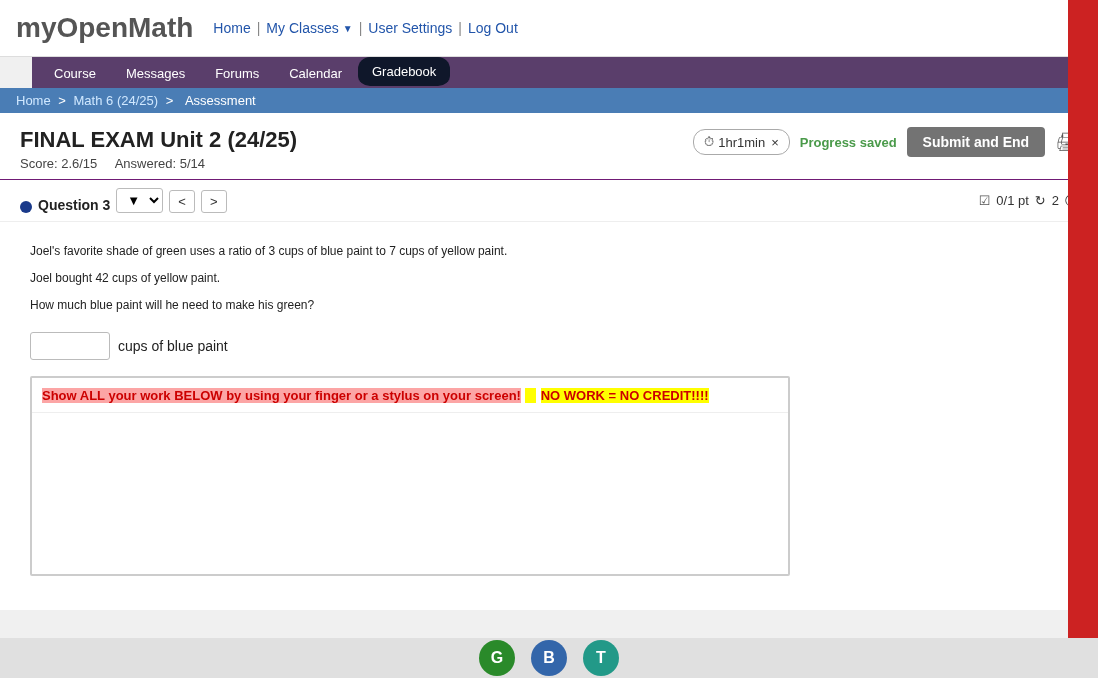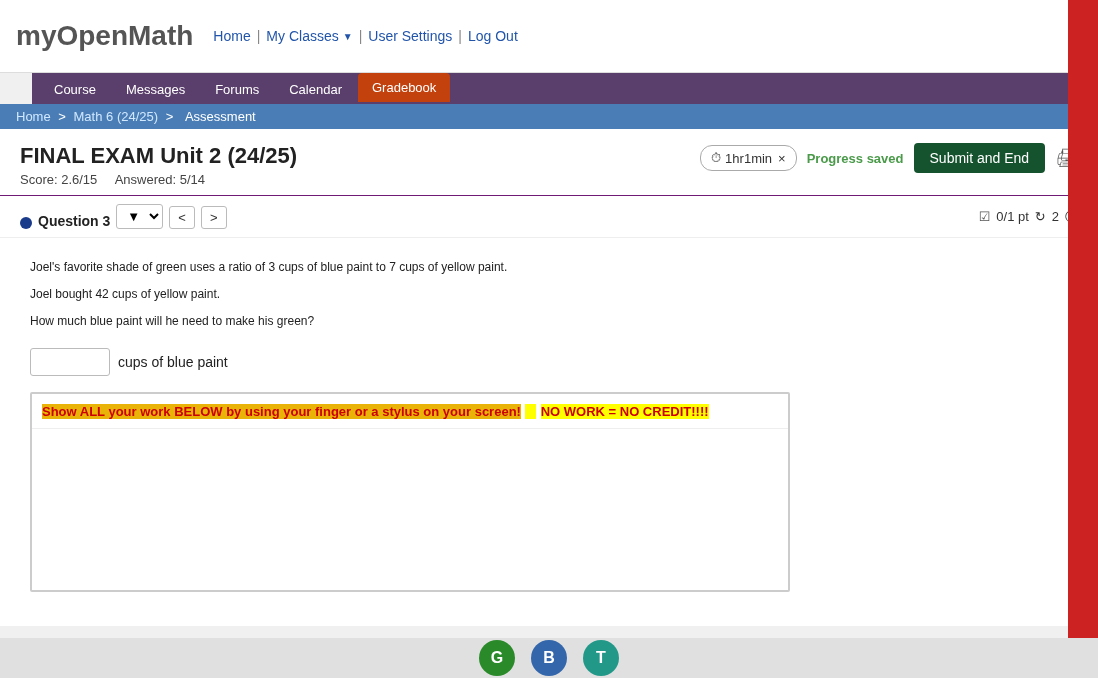--- a/index.html
+++ b/index.html
@@ -14,7 +14,7 @@
     
     .top-header {
       background: #fff;
-      padding: 20px 16px;
+      padding: 12px 16px;
       display: flex;
       align-items: center;
       gap: 20px;

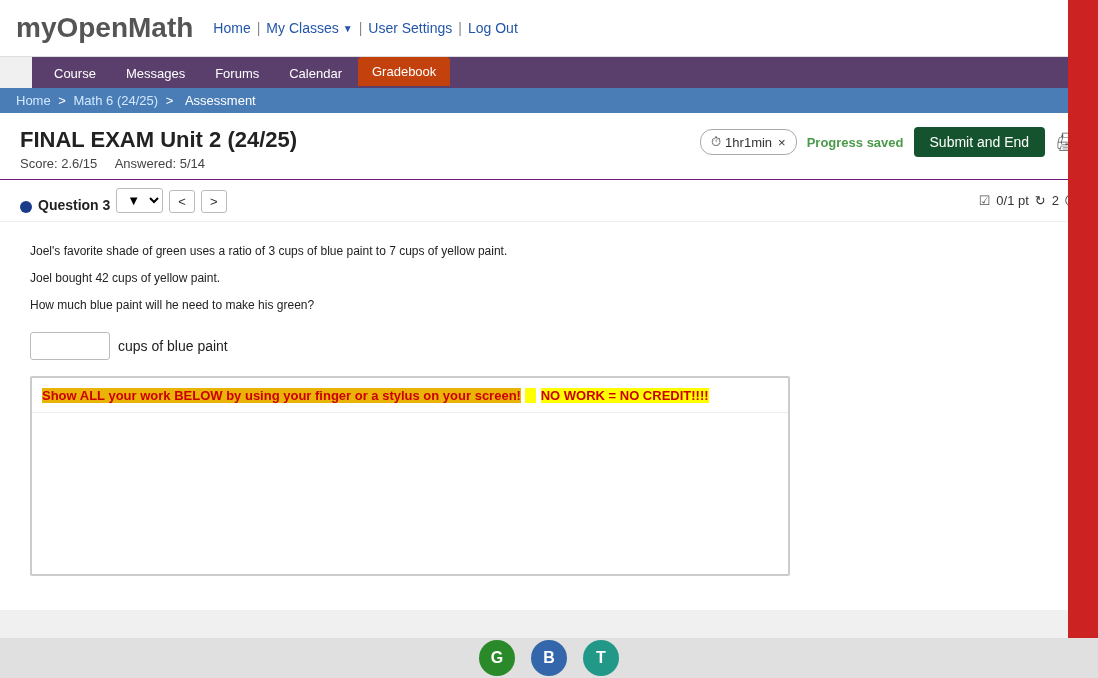--- a/index.html
+++ b/index.html
@@ -70,8 +70,9 @@
       background: transparent;
     }
     .tab-nav .tab.active {
-      background: #c2410c;
+      background: #0f172a;
       border-bottom: 2px solid #5a3e6b;
+      border-radius: 12px;
     }
 
     

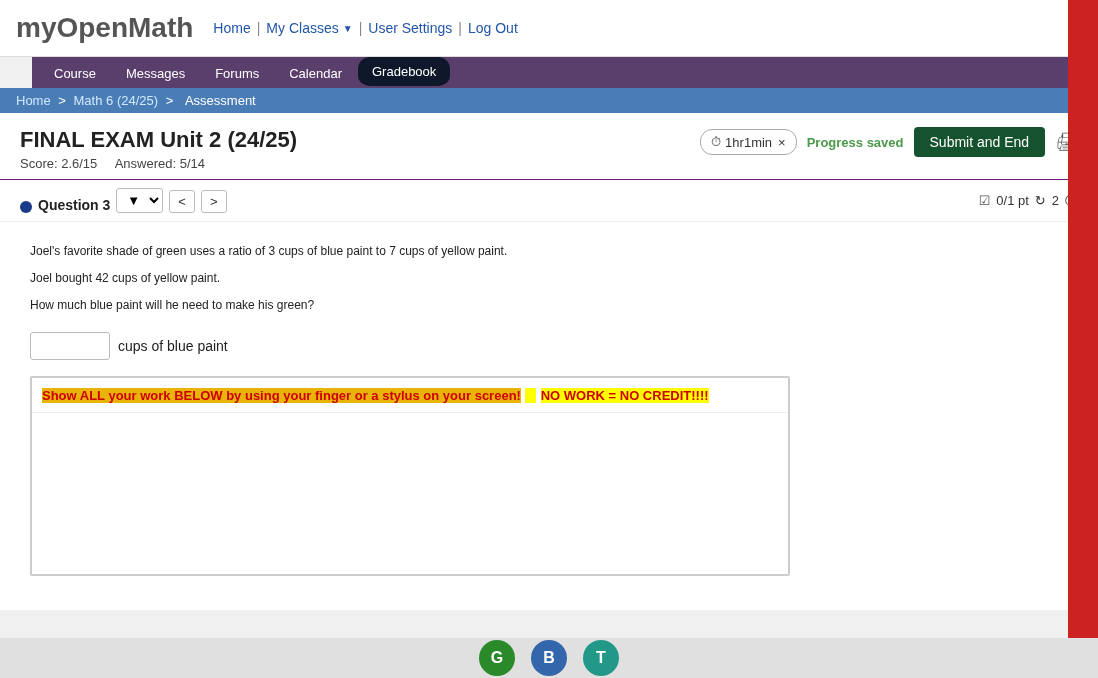--- a/index.html
+++ b/index.html
@@ -140,12 +140,12 @@
       font-weight: bold;
     }
     .submit-btn {
-      background: #14532d;
+      background: #737373;
       color: #fff;
       border: none;
       padding: 7px 16px;
       font-size: 14px;
-      font-weight: normal;
+      font-weight: bold;
       border-radius: 4px;
       cursor: pointer;
     }

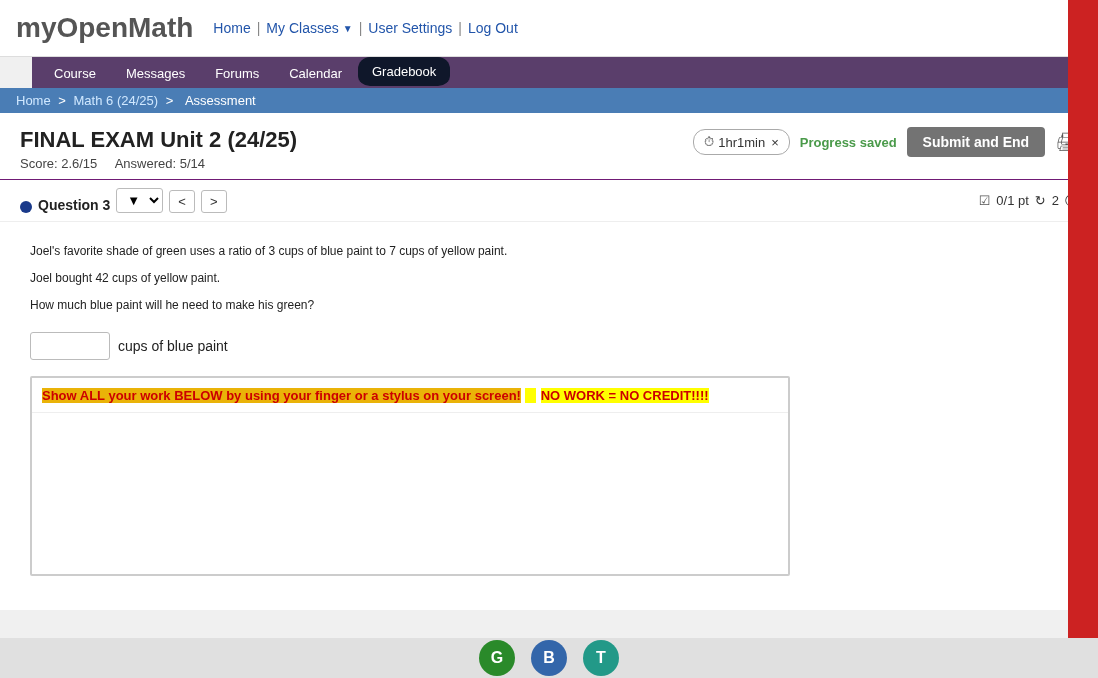--- a/index.html
+++ b/index.html
@@ -256,7 +256,7 @@
       color: #cc0000;
       font-weight: bold;
       font-size: 13px;
-      background: #eab308;
+      background: #fca5a5;
       display: inline;
     }
     .no-work {

